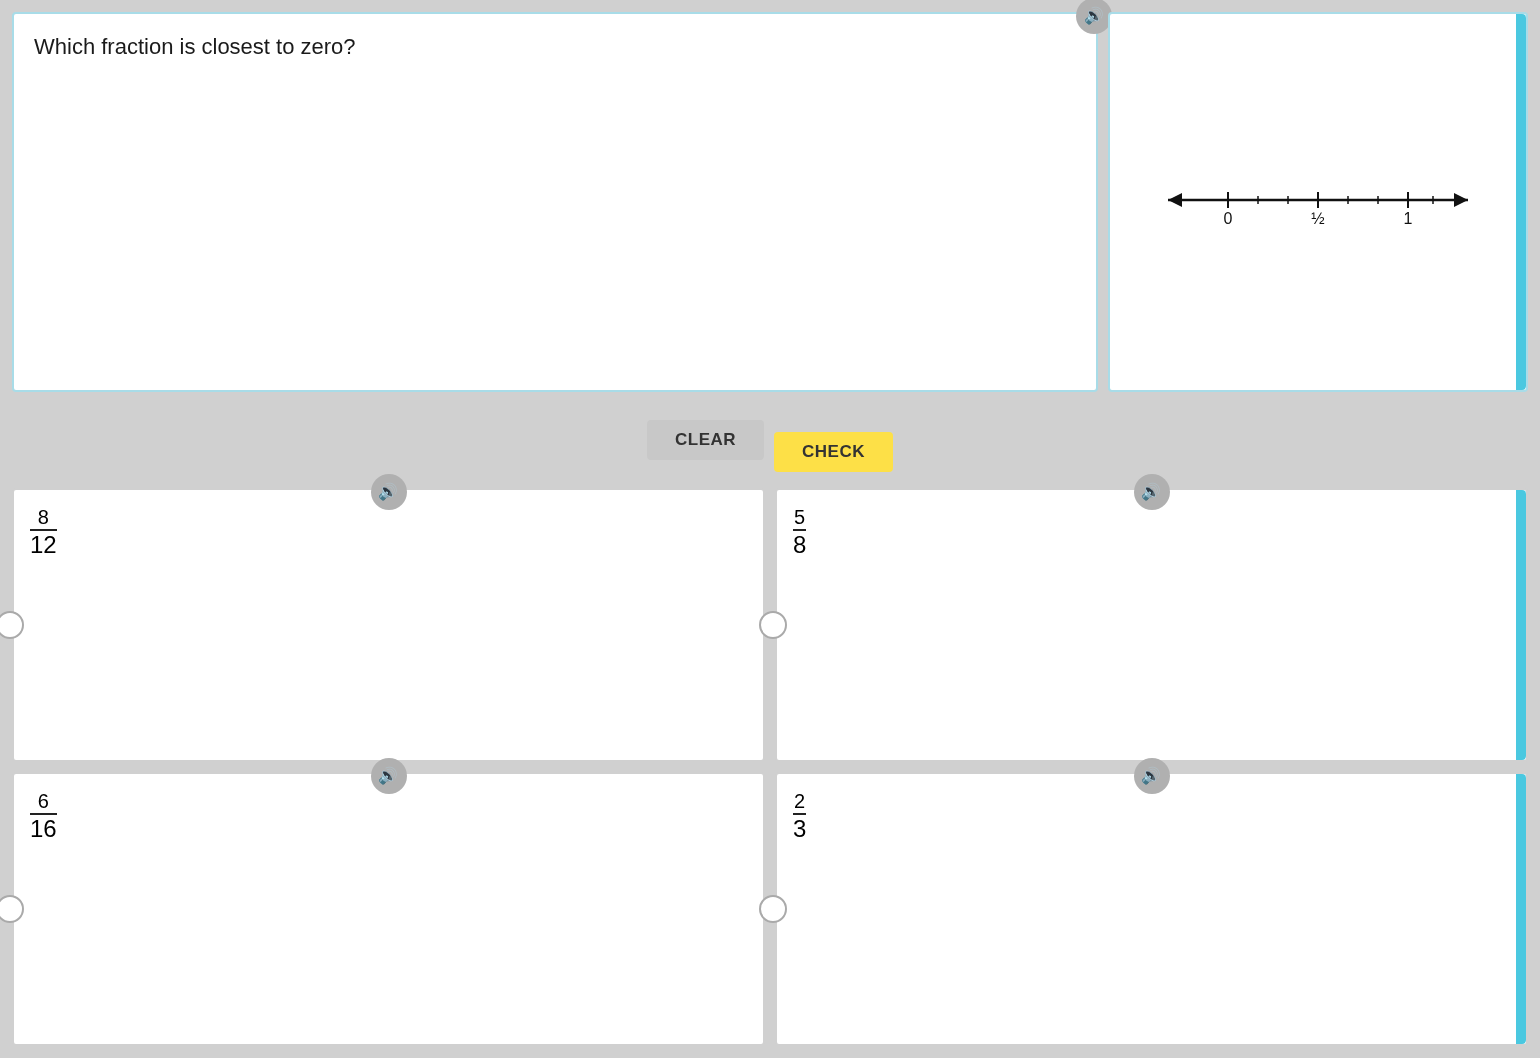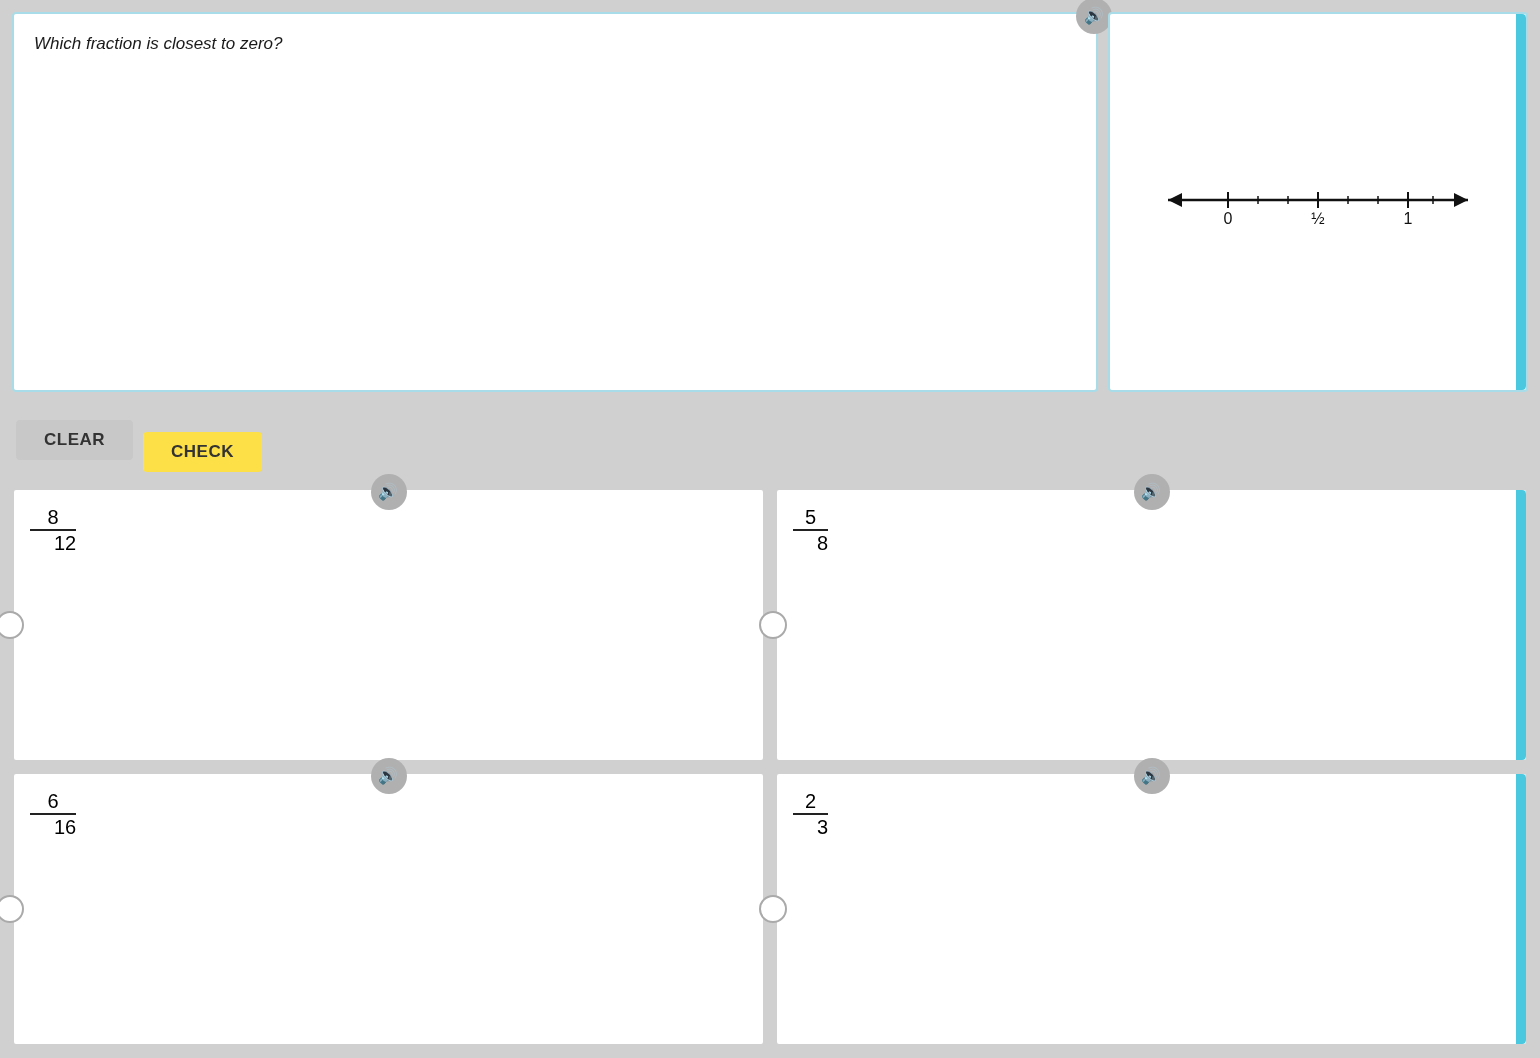--- a/index.html
+++ b/index.html
@@ -40,10 +40,9 @@
     }
 
     .question-text {
-      font-size: 17px;
+      font-size: 22px;
       color: #1a1a1a;
       font-weight: normal;
-      font-style: italic;
     }
 
     .audio-btn-top-right {

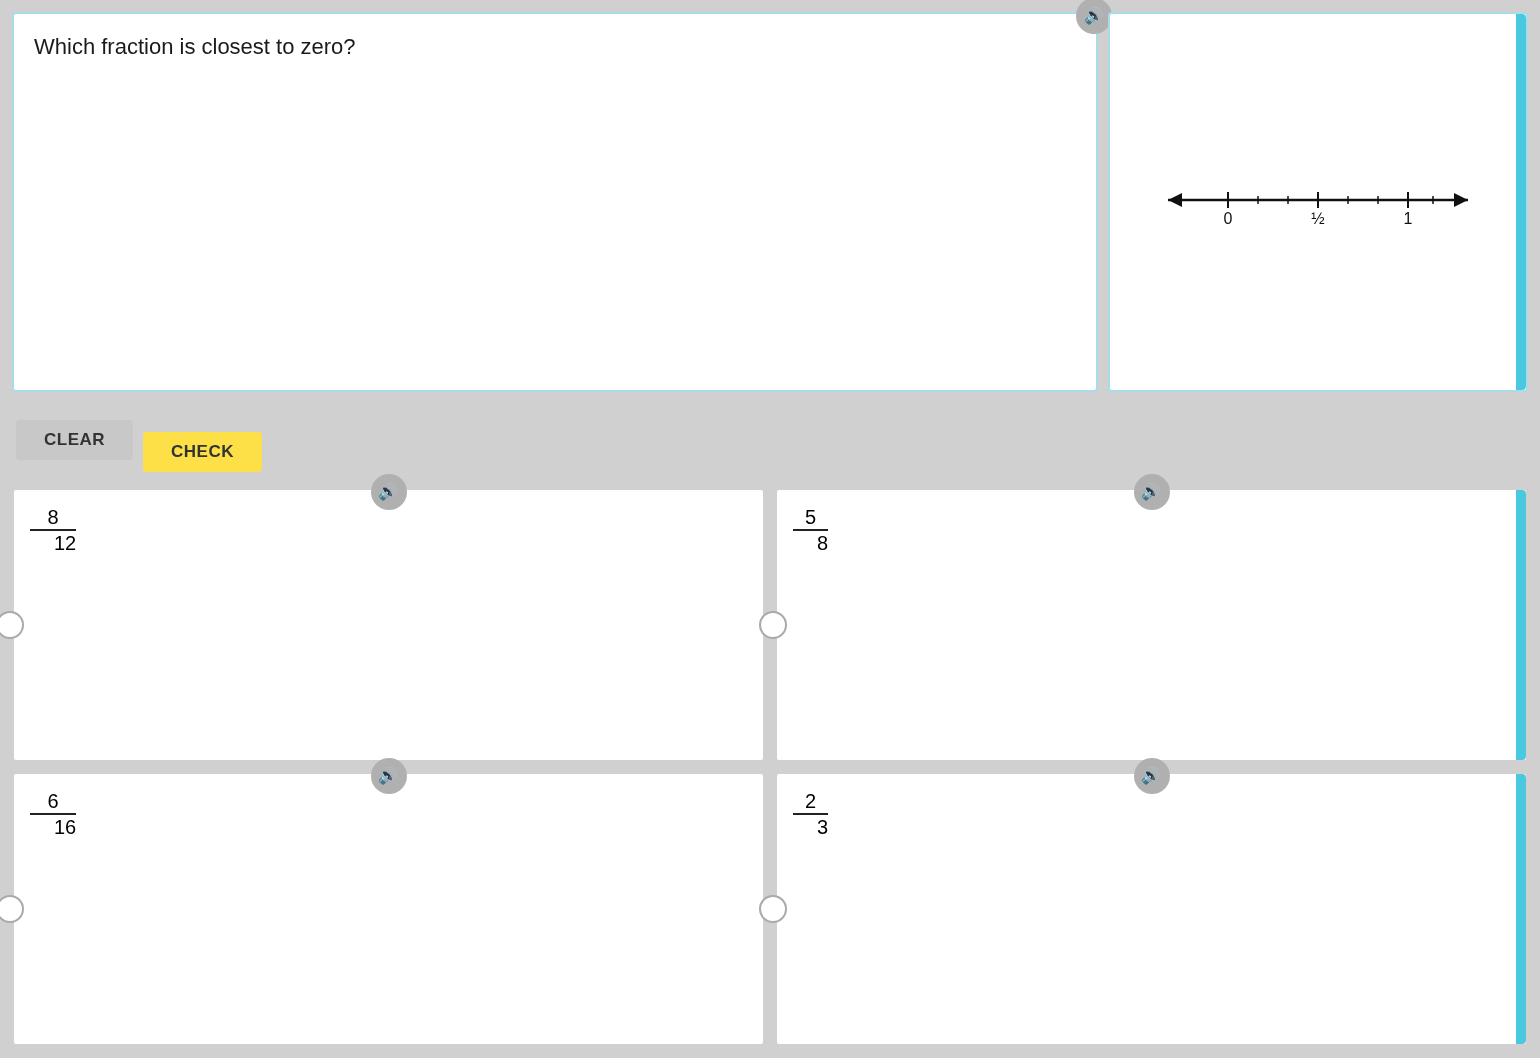--- a/index.html
+++ b/index.html
@@ -79,7 +79,7 @@
     
     .controls-row {
       display: flex;
-      justify-content: flex-start;
+      justify-content: center;
       align-items: center;
       padding: 6px 4px;
       gap: 10px;

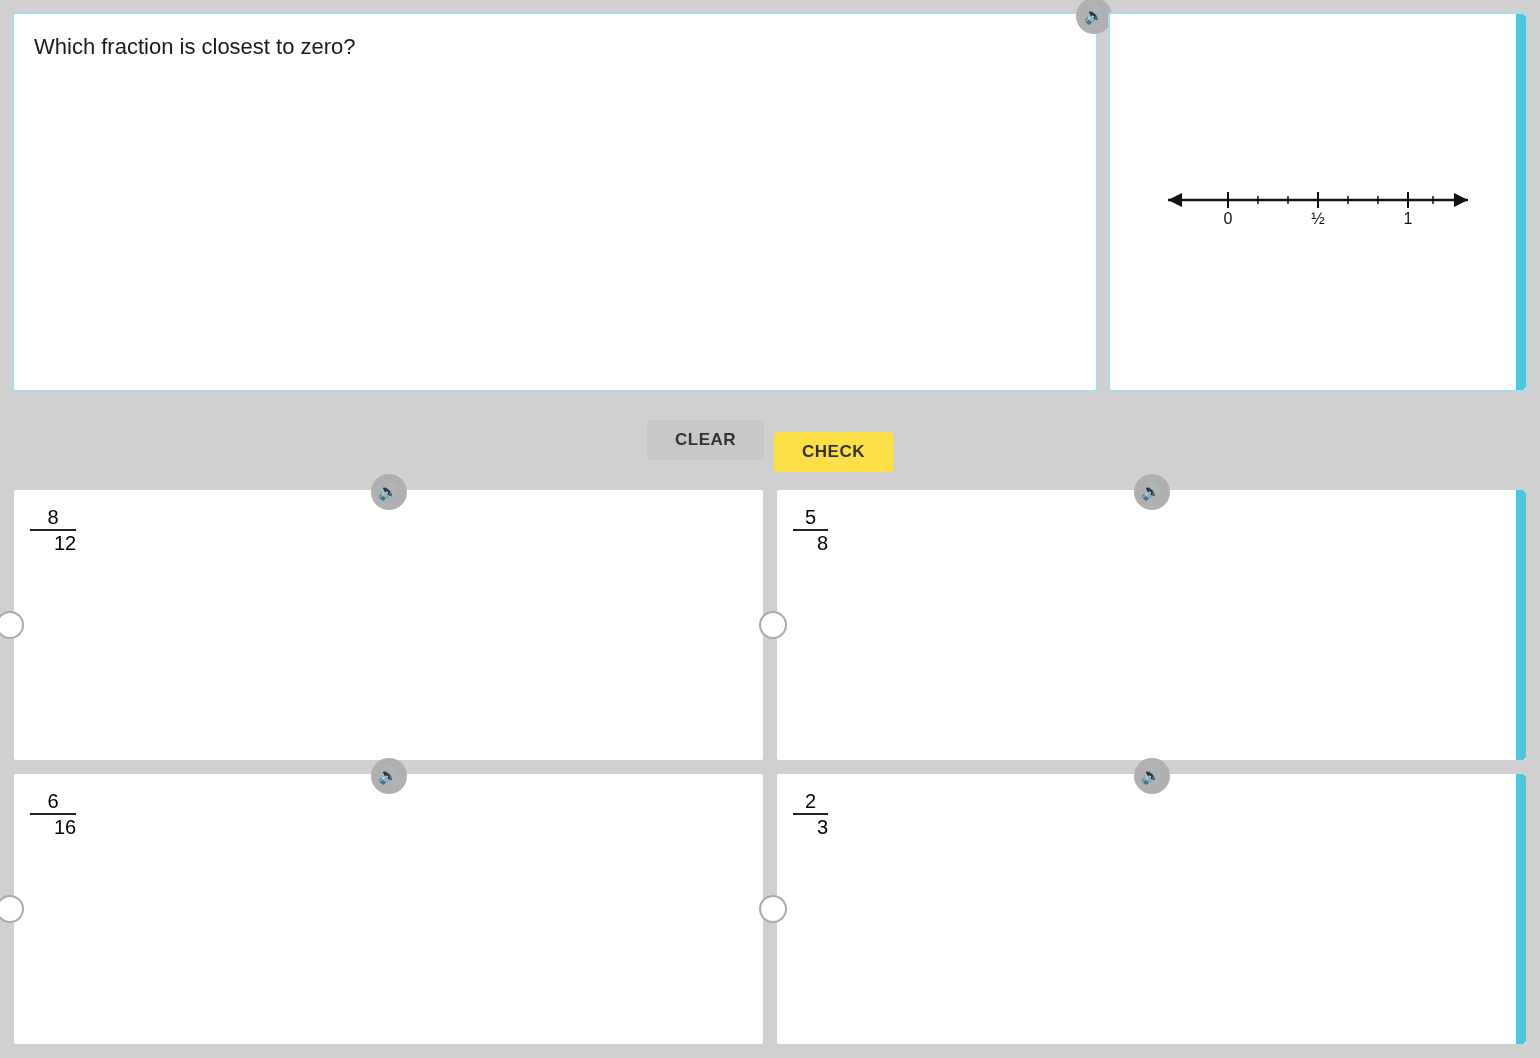--- a/index.html
+++ b/index.html
@@ -180,9 +180,8 @@
     }
 
     .fraction-den {
-      font-size: 20px;
+      font-size: 24px;
       line-height: 1.1;
-      margin-left: 24px;
     }
 
     

